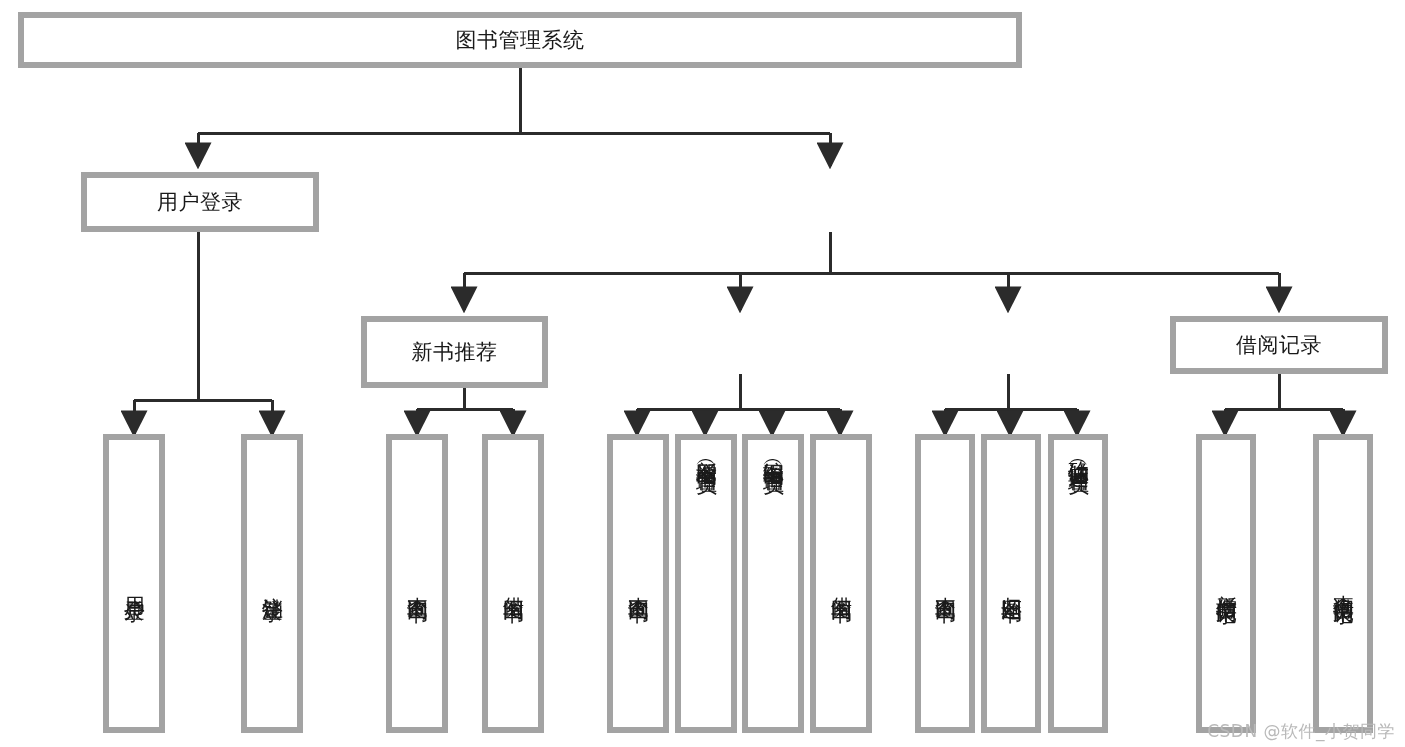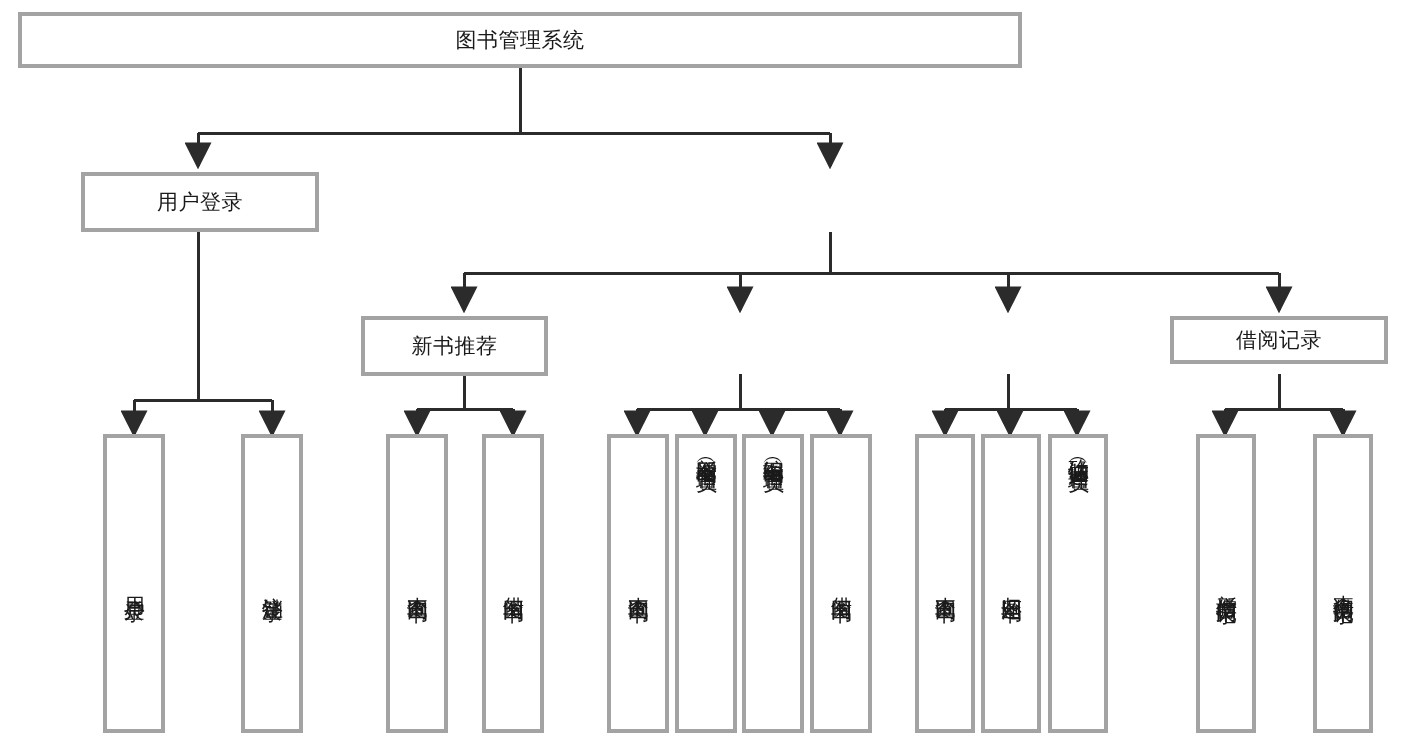--- a/index.html
+++ b/index.html
@@ -27,7 +27,7 @@
   .node-box {
     position: absolute;
     box-sizing: border-box;
-    border: 4px solid #a3a3a3;
+    border: 6px solid #a3a3a3;
     background: #ffffff;
     display: flex;
     align-items: center;

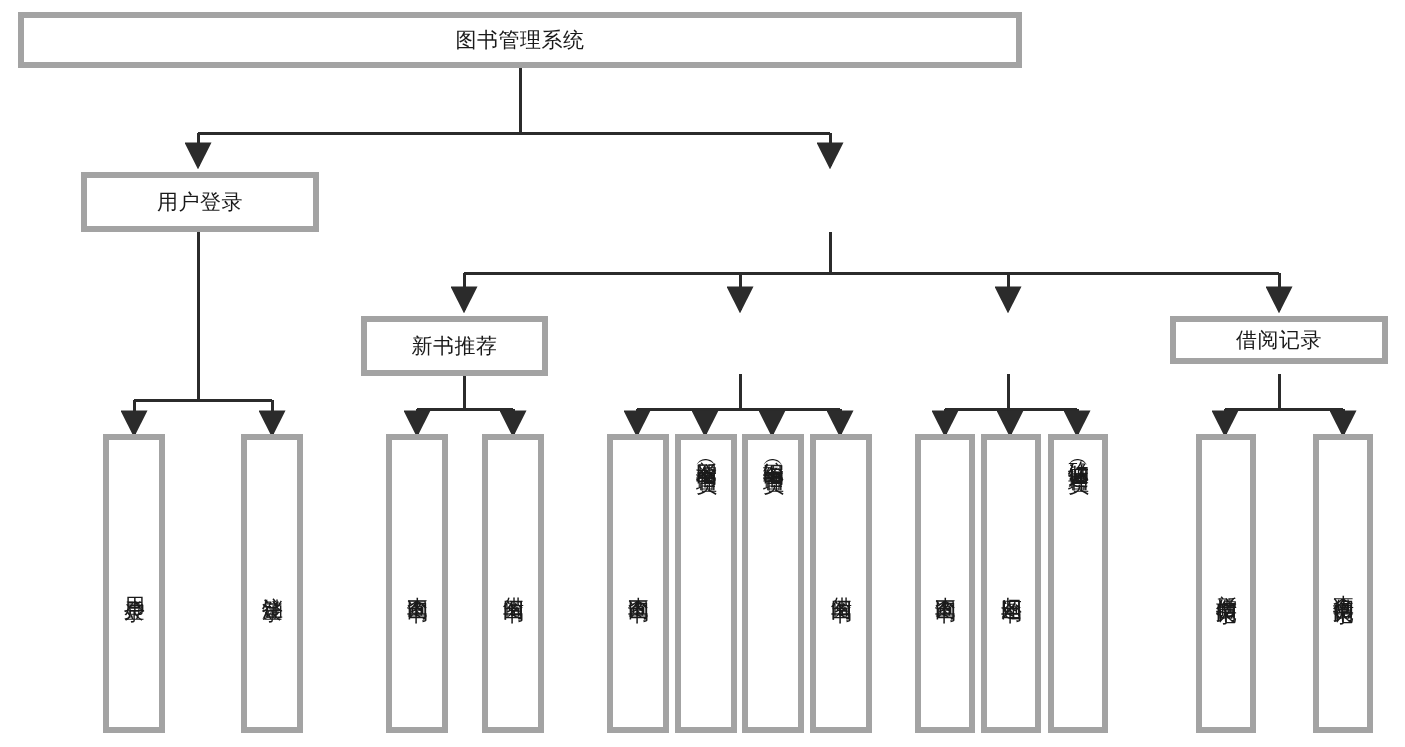--- a/index.html
+++ b/index.html
@@ -136,7 +136,7 @@
     <span class="node-label">用户登录</span>
   </div>
 
-  <div class="node-box" style="left:361px; top:316px; width:187px; height:60px;">
+  <div class="node-box" style="left:361px; top:316px; width:187px; height:72px;">
     <span class="node-label">新书推荐</span>
   </div>
   <div class="node-box" style="left:1170px; top:316px; width:218px; height:48px;">

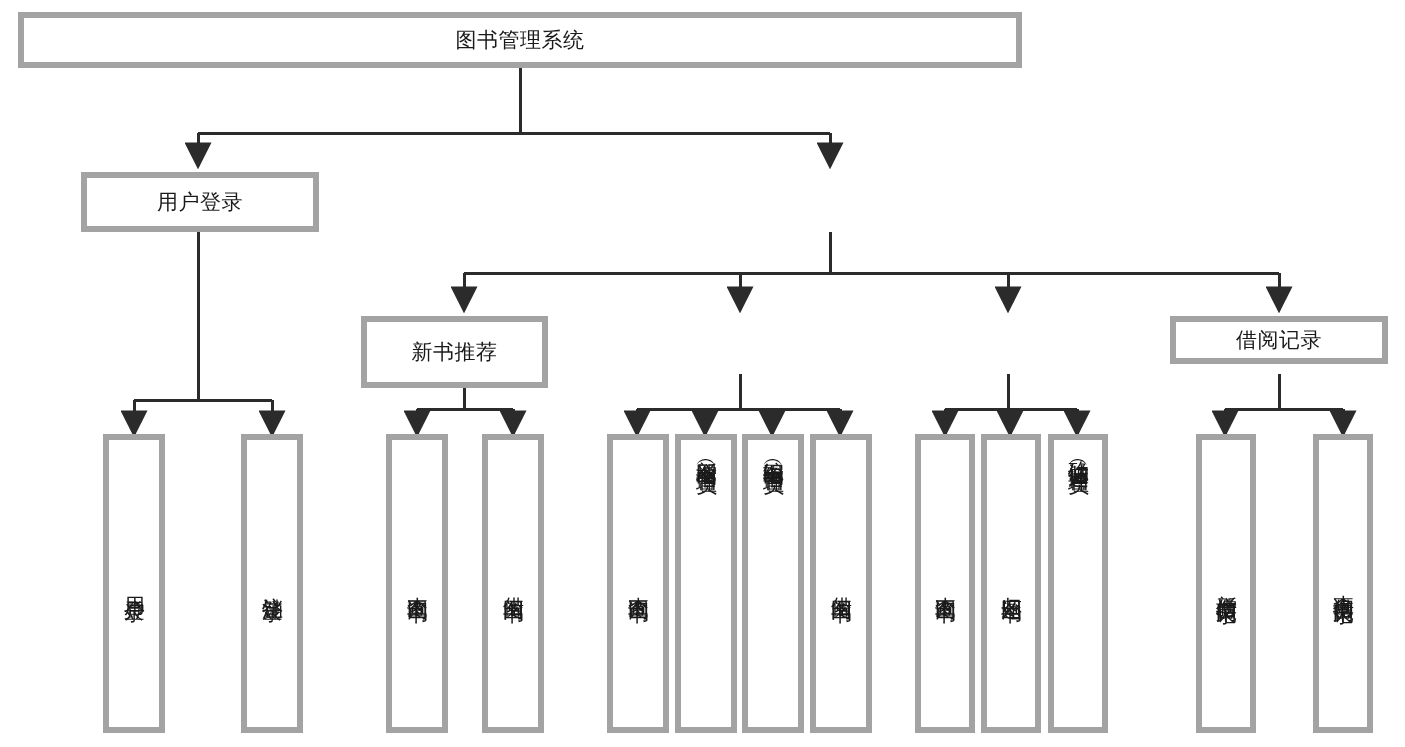--- a/index.html
+++ b/index.html
@@ -139,7 +139,7 @@
   <div class="node-box" style="left:361px; top:316px; width:187px; height:72px;">
     <span class="node-label">新书推荐</span>
   </div>
-  <div class="node-box" style="left:1170px; top:316px; width:218px; height:48px;">
+  <div class="node-box" style="left:1170px; top:316px; width:218px; height:58px;">
     <span class="node-label">借阅记录</span>
   </div>
 

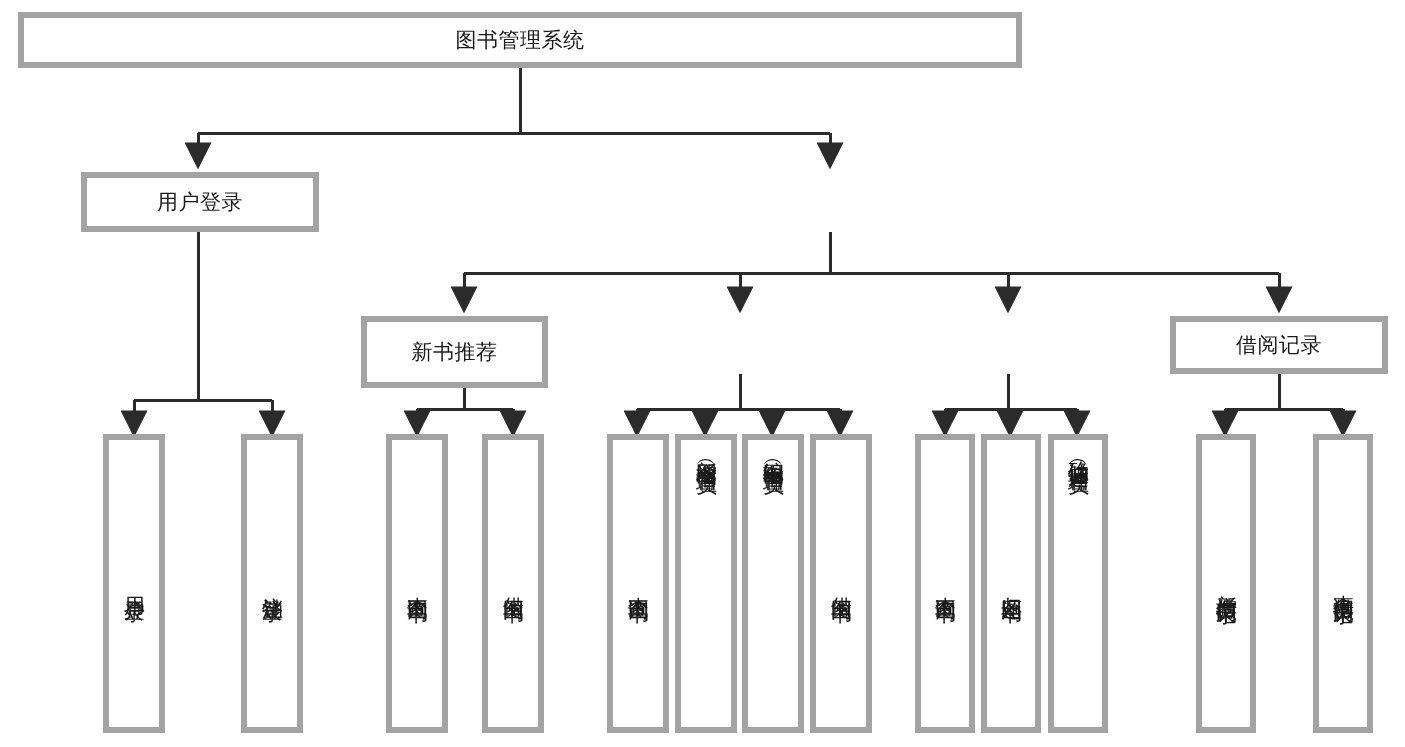--- a/index.html
+++ b/index.html
@@ -187,6 +187,7 @@
     <span class="node-label">查询借阅记录</span>
   </div>
 
+  <div id="watermark">CSDN @软件_小贺同学</div>
 
 </div>
 

